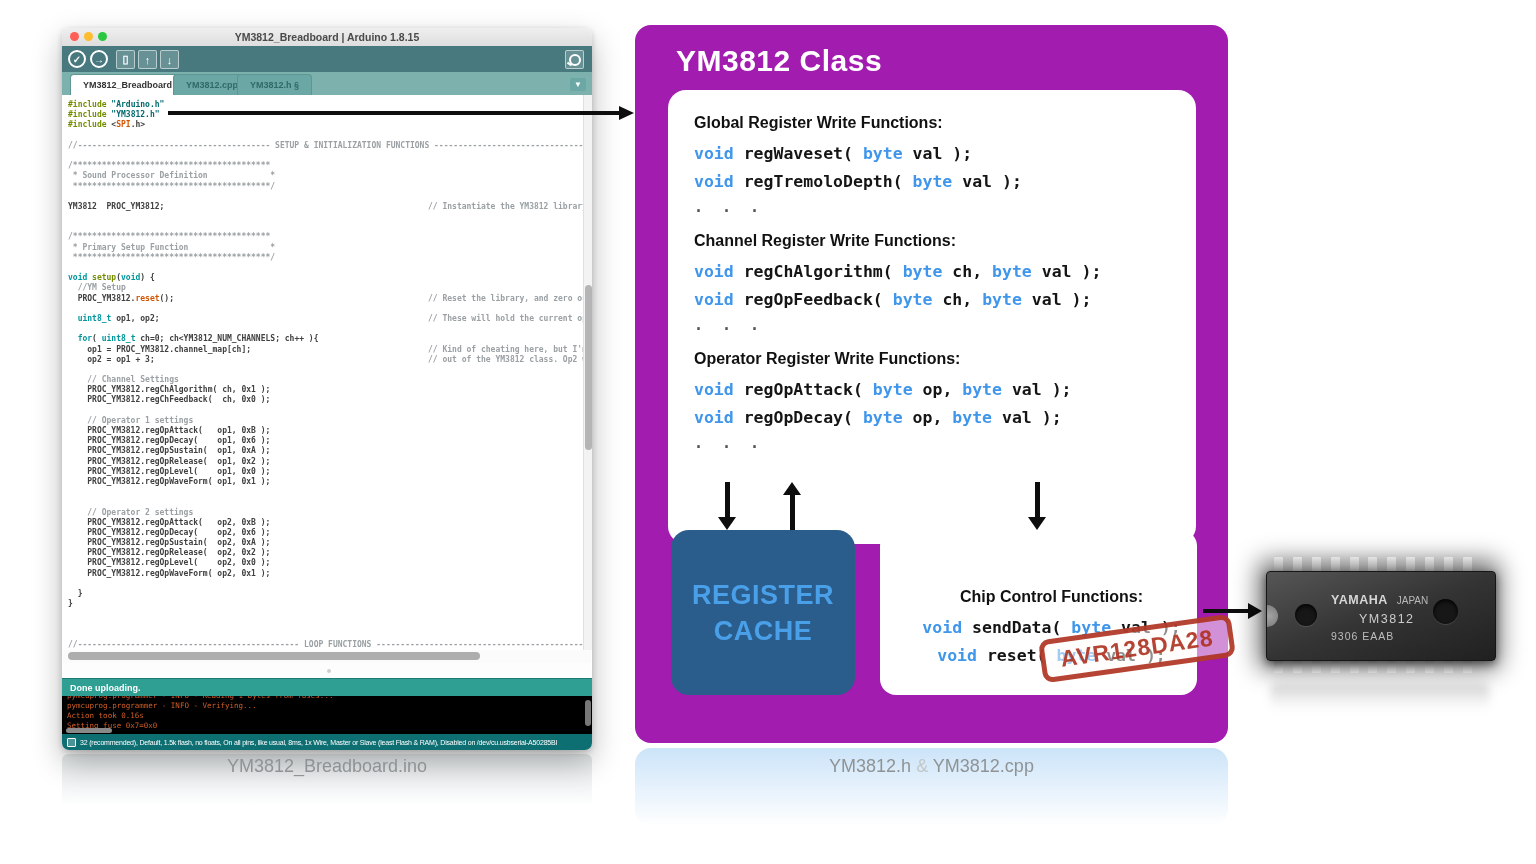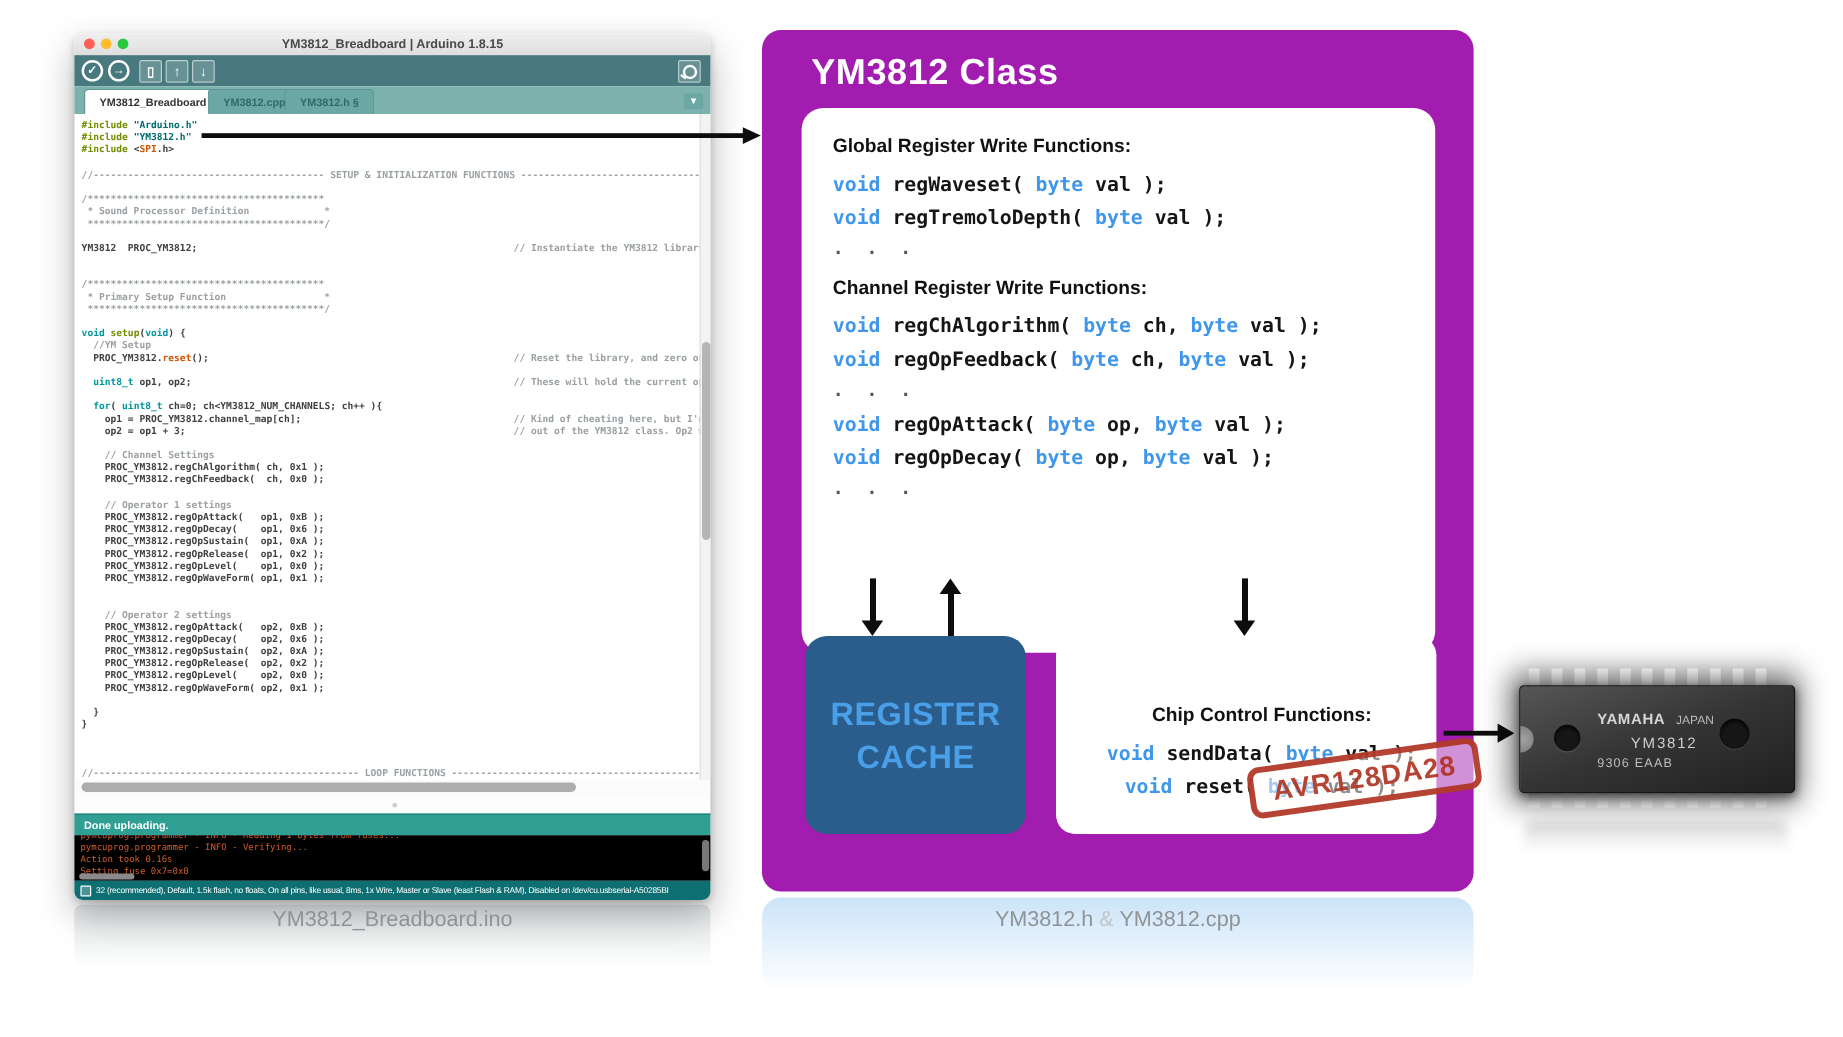--- a/index.html
+++ b/index.html
@@ -264,6 +264,7 @@
       <div class="dl"><span class="tk2-kw">void</span><span class="tk2-pl"> regChAlgorithm( </span><span class="tk2-kw">byte</span><span class="tk2-pl"> ch, </span><span class="tk2-kw">byte</span><span class="tk2-pl"> val );</span></div>
       <div class="dl"><span class="tk2-kw">void</span><span class="tk2-pl"> regOpFeedback( </span><span class="tk2-kw">byte</span><span class="tk2-pl"> ch, </span><span class="tk2-kw">byte</span><span class="tk2-pl"> val );</span></div>
       <div class="dl dots">. . .</div>
+      <div class="dh">Operator Register Write Functions:</div>
       <div class="dl"><span class="tk2-kw">void</span><span class="tk2-pl"> regOpAttack( </span><span class="tk2-kw">byte</span><span class="tk2-pl"> op, </span><span class="tk2-kw">byte</span><span class="tk2-pl"> val );</span></div>
       <div class="dl"><span class="tk2-kw">void</span><span class="tk2-pl"> regOpDecay( </span><span class="tk2-kw">byte</span><span class="tk2-pl"> op, </span><span class="tk2-kw">byte</span><span class="tk2-pl"> val );</span></div>
       <div class="dl dots">. . .</div>

